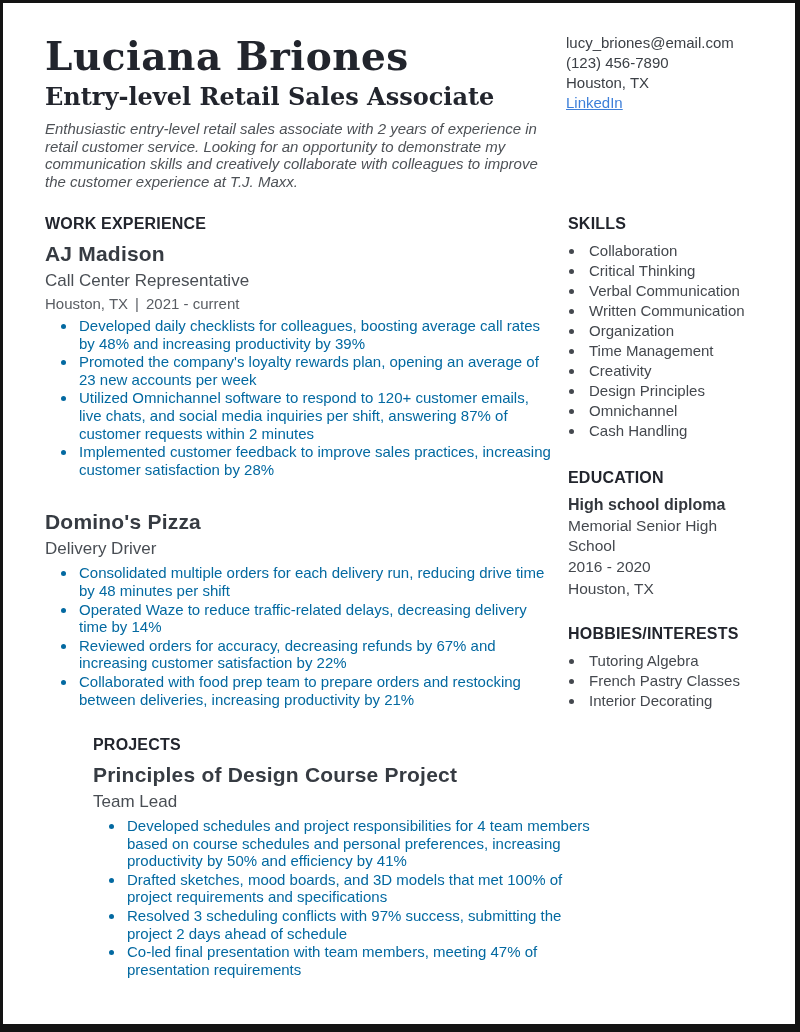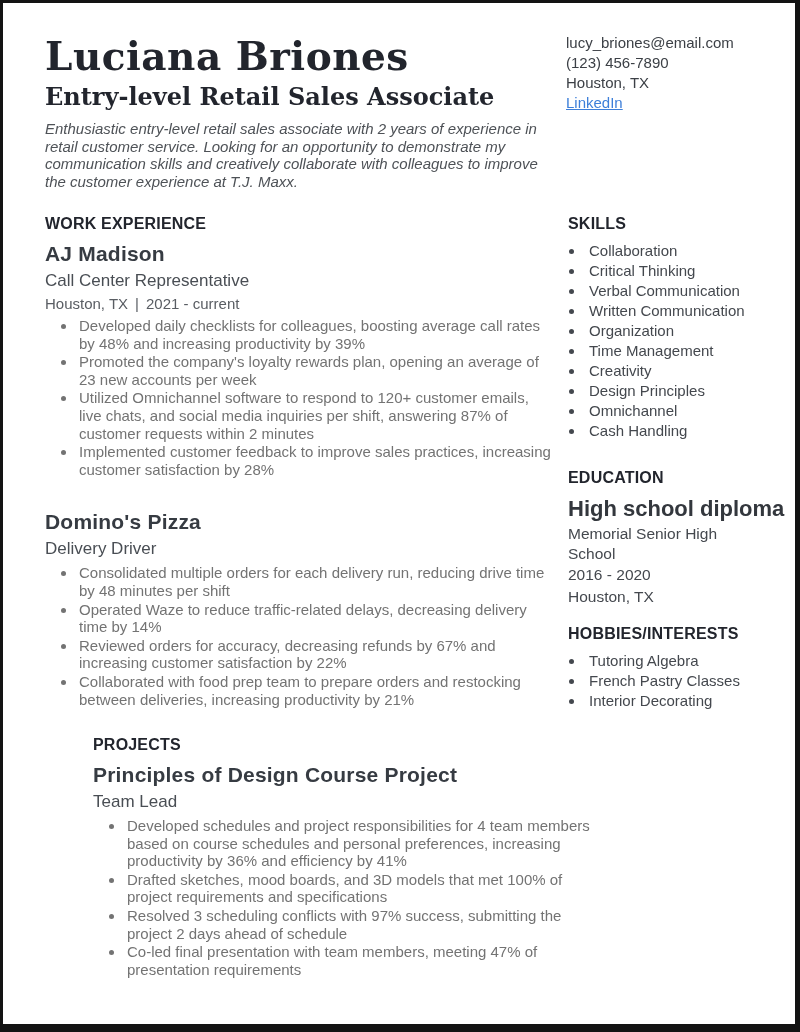--- a/index.html
+++ b/index.html
@@ -75,7 +75,7 @@
   ul.bullets li {
     font-size: 15px;
     line-height: 17.6px;
-    color: #737373;
+    color: #0369a1;
     padding-left: 2px;
     margin-bottom: 1px;
   }

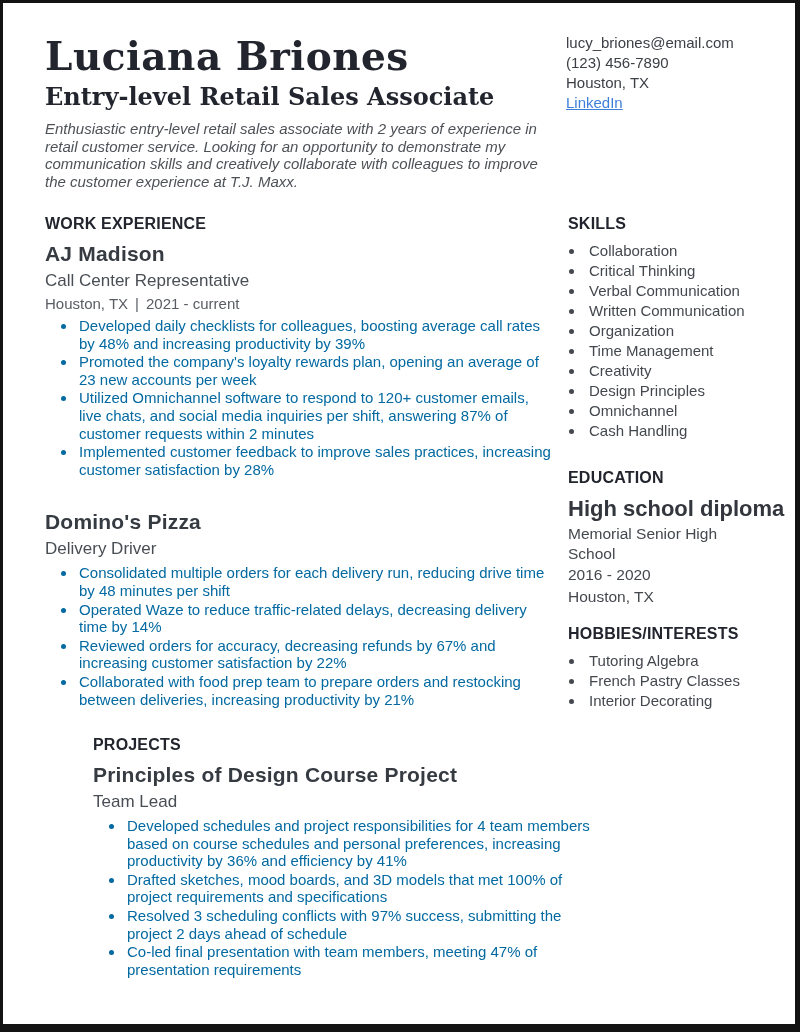--- a/index.html
+++ b/index.html
@@ -93,7 +93,7 @@
     color: #44484e;
     padding-left: 4px;
   }
-  .degree { font-size: 22px; font-weight: 700; color: #33373d; margin-top: 9px; }
+  .degree { font-size: 16px; font-weight: 700; color: #33373d; margin-top: 9px; }
   .edu-line { font-size: 15.5px; line-height: 19.5px; color: #44484e; margin-top: 2px; }
   .edu-line.school { width: 180px; }
 </style>

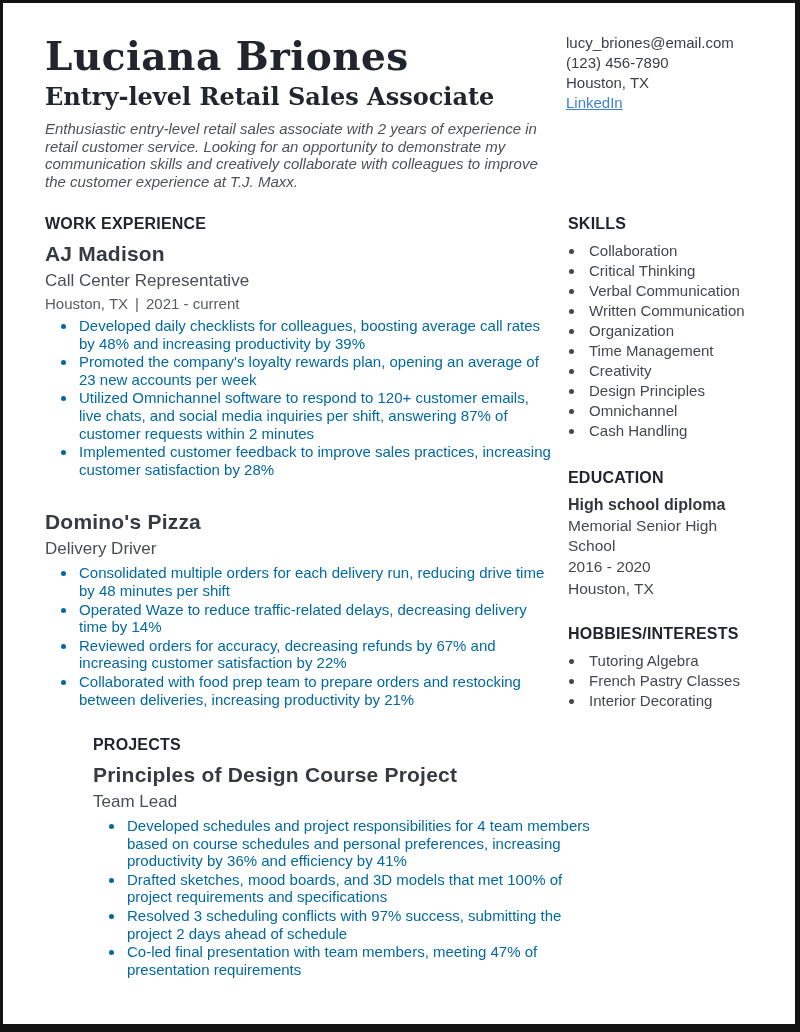--- a/index.html
+++ b/index.html
@@ -150,7 +150,7 @@
       <div class="company">Principles of Design Course Project</div>
       <div class="role">Team Lead</div>
       <ul class="bullets">
-        <li>Developed schedules and project responsibilities for 4 team members based on course schedules and personal preferences, increasing productivity by 36% and efficiency by 41%</li>
+        <li>Developed schedules and project responsibilities for 4 team members based on course schedules and personal preferences, increasing productivity by 50% and efficiency by 41%</li>
         <li>Drafted sketches, mood boards, and 3D models that met 100% of project requirements and specifications</li>
         <li>Resolved 3 scheduling conflicts with 97% success, submitting the project 2 days ahead of schedule</li>
         <li>Co-led final presentation with team members, meeting 47% of presentation requirements</li>

